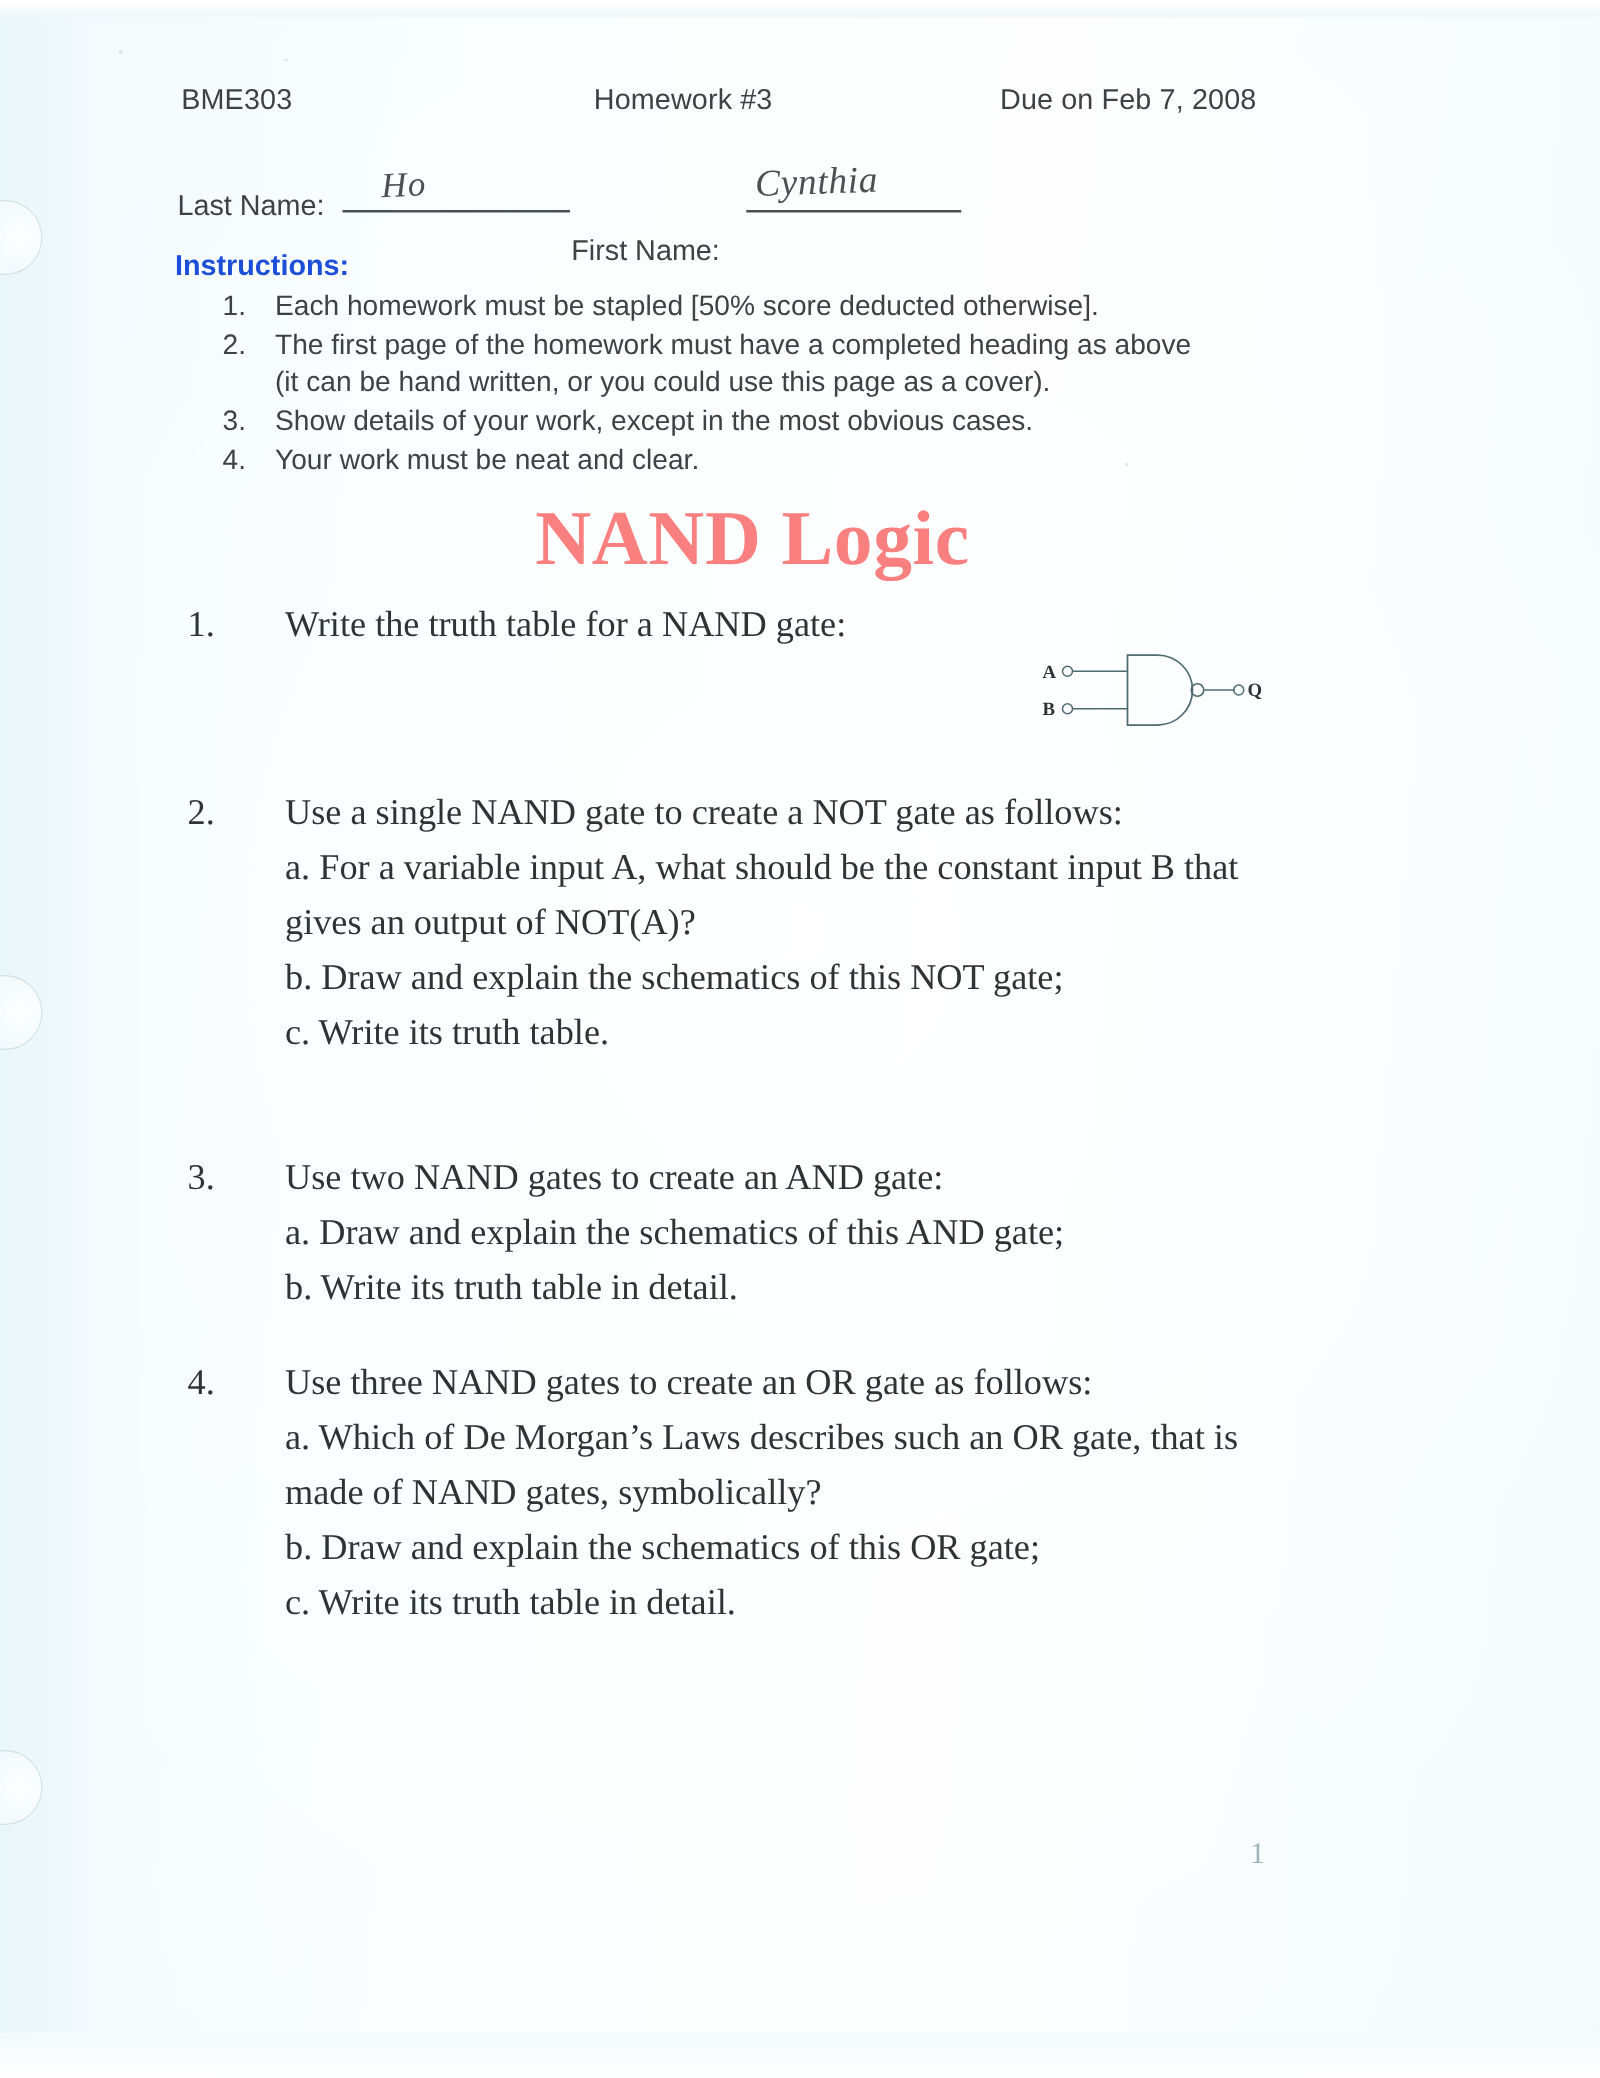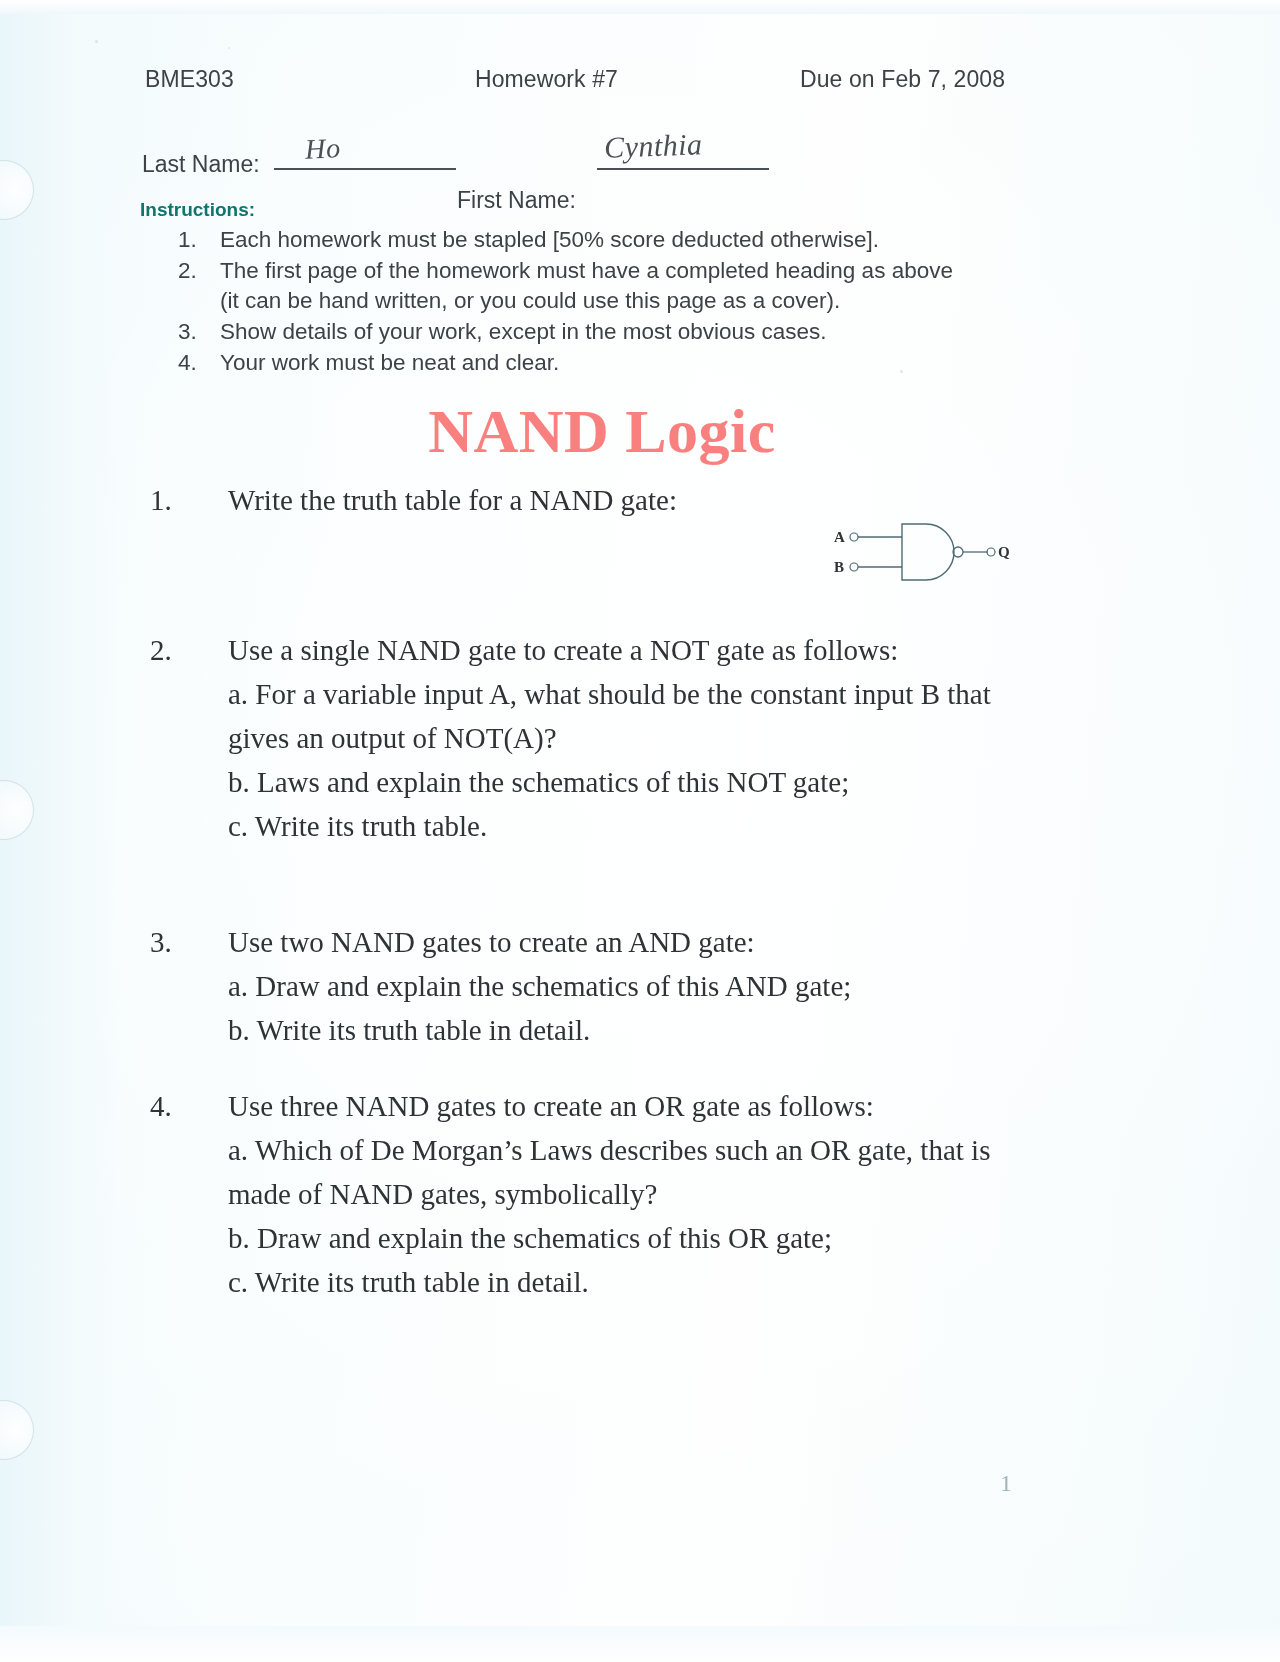--- a/index.html
+++ b/index.html
@@ -241,7 +241,7 @@
 
     <div id="course-header" class="sans">
       <span id="course-code">BME303</span>
-      <span id="assignment-title">Homework #7</span>
+      <span id="assignment-title">Homework #3</span>
       <span id="due-date">Due on Feb 7, 2008</span>
     </div>
 

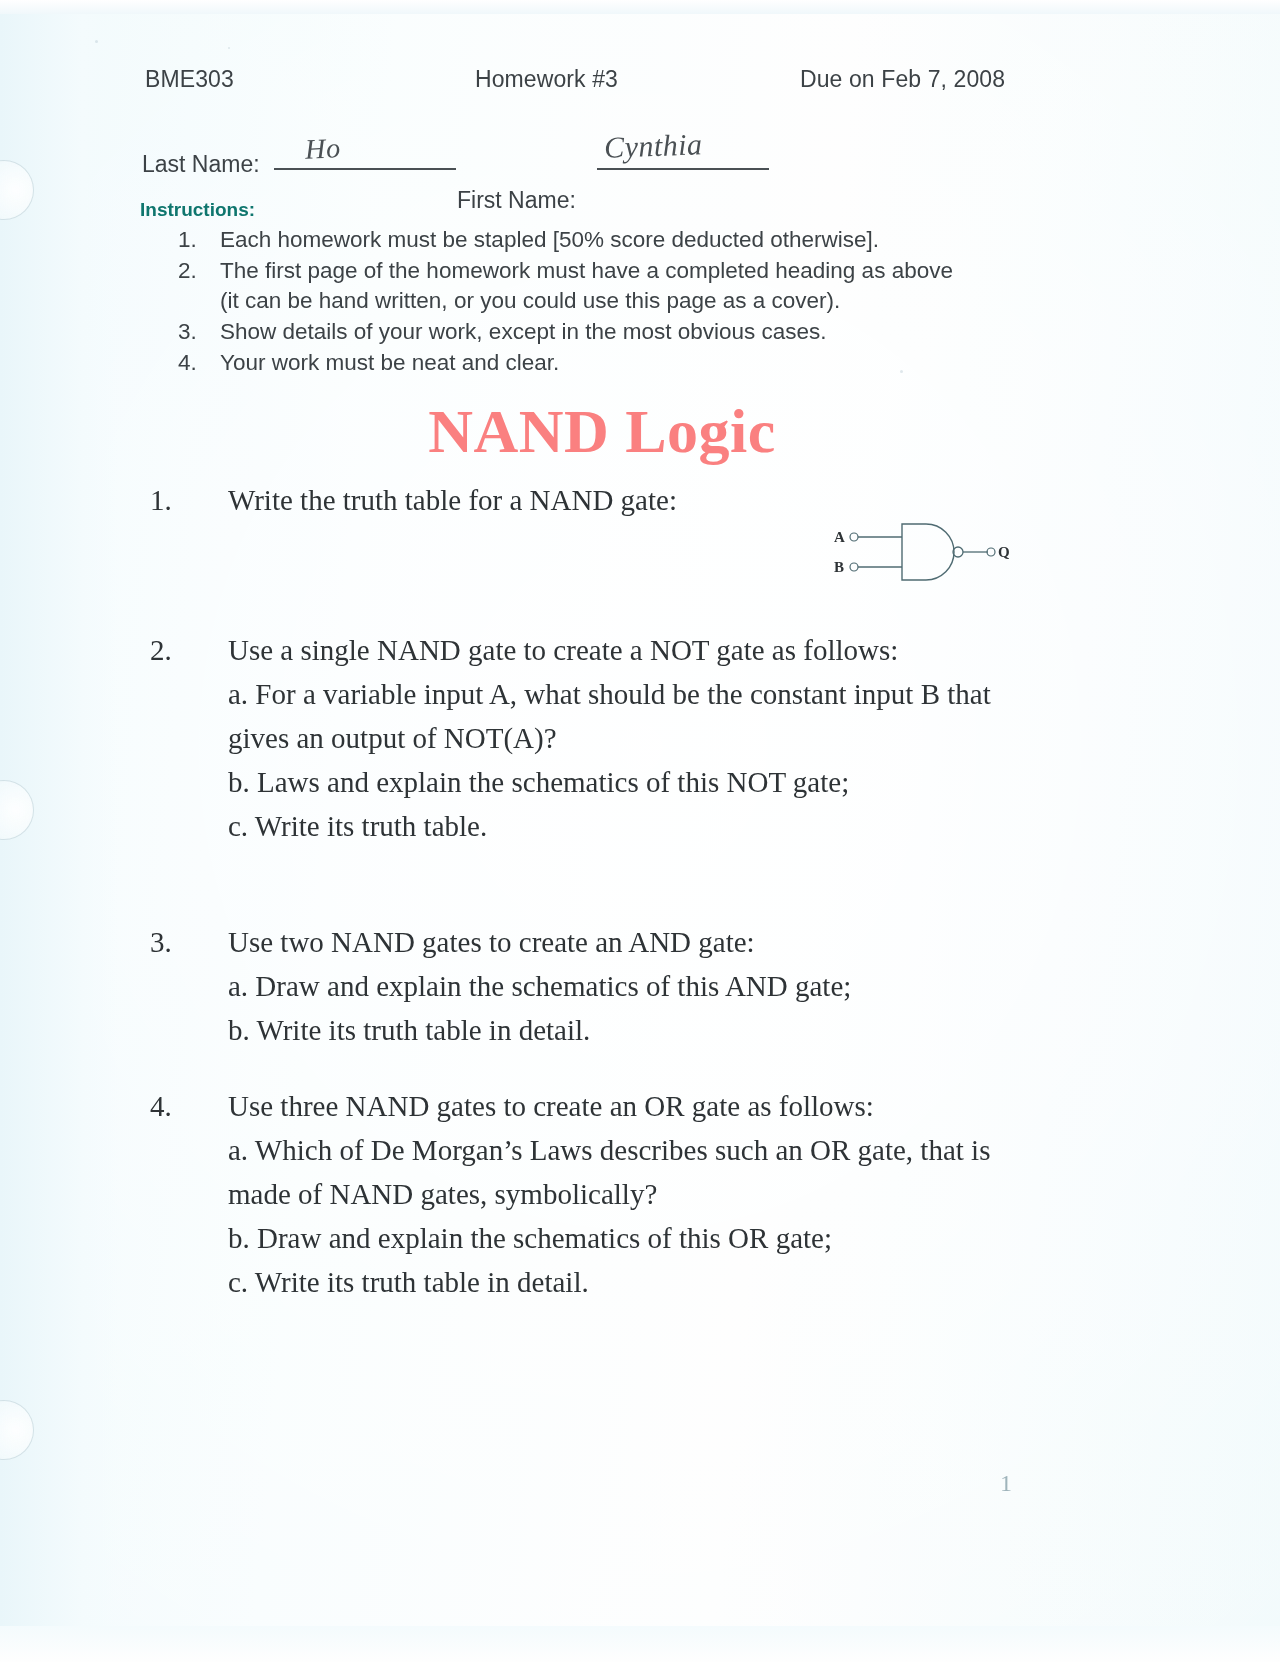--- a/index.html
+++ b/index.html
@@ -128,8 +128,8 @@
   #instructions-heading {
     font-family: "Liberation Sans", sans-serif;
     font-weight: bold;
-    font-size: 19px;
-    color: #0f766e;
+    font-size: 23px;
+    color: #1d4ed8;
     margin: 0 0 4px 0;
   }
   #instructions-list {

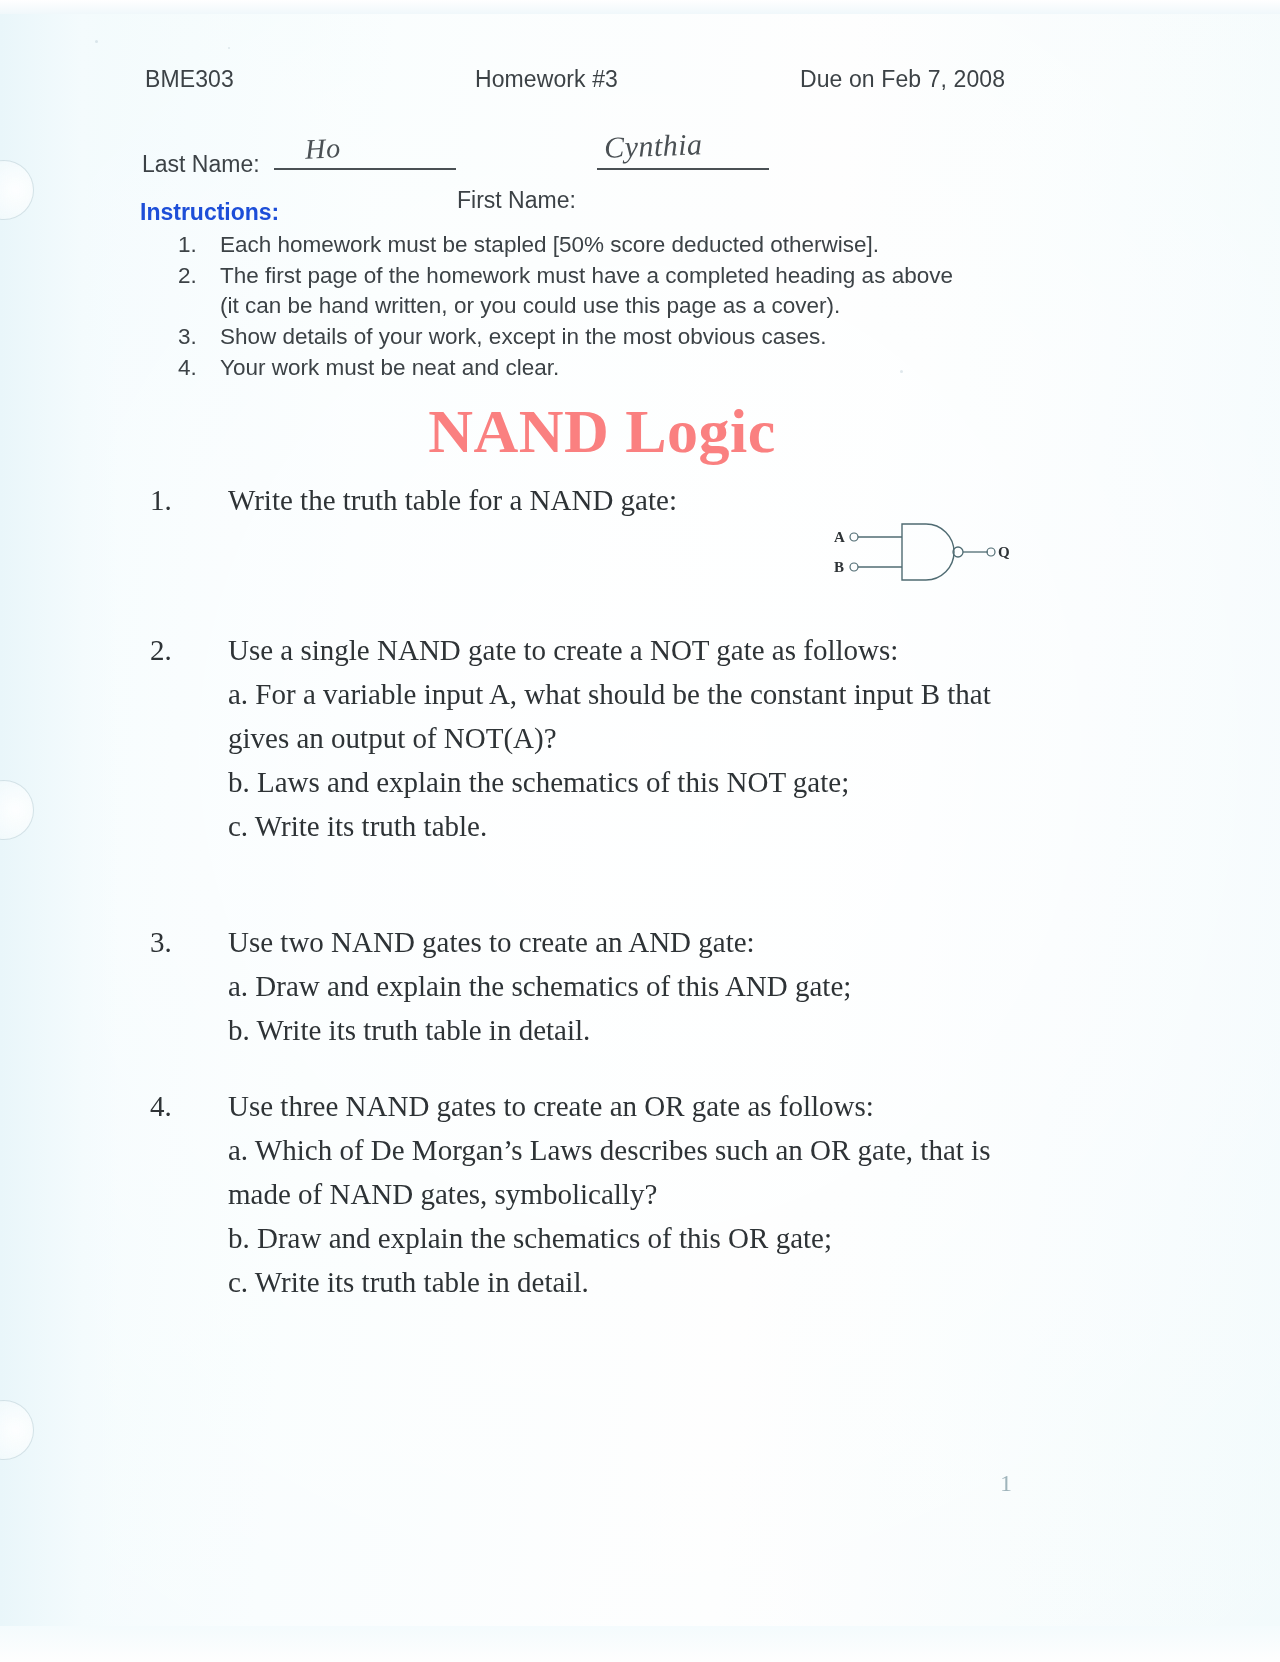--- a/index.html
+++ b/index.html
@@ -318,7 +318,7 @@
       <div class="q-body">
         <div class="q-lead">Use a single NAND gate to create a NOT gate as follows:</div>
         <div class="q-sub">a. For a variable input A, what should be the constant input B that gives an output of NOT(A)?</div>
-        <div class="q-sub">b. Laws and explain the schematics of this NOT gate;</div>
+        <div class="q-sub">b. Draw and explain the schematics of this NOT gate;</div>
         <div class="q-sub">c. Write its truth table.</div>
       </div>
     </div>

